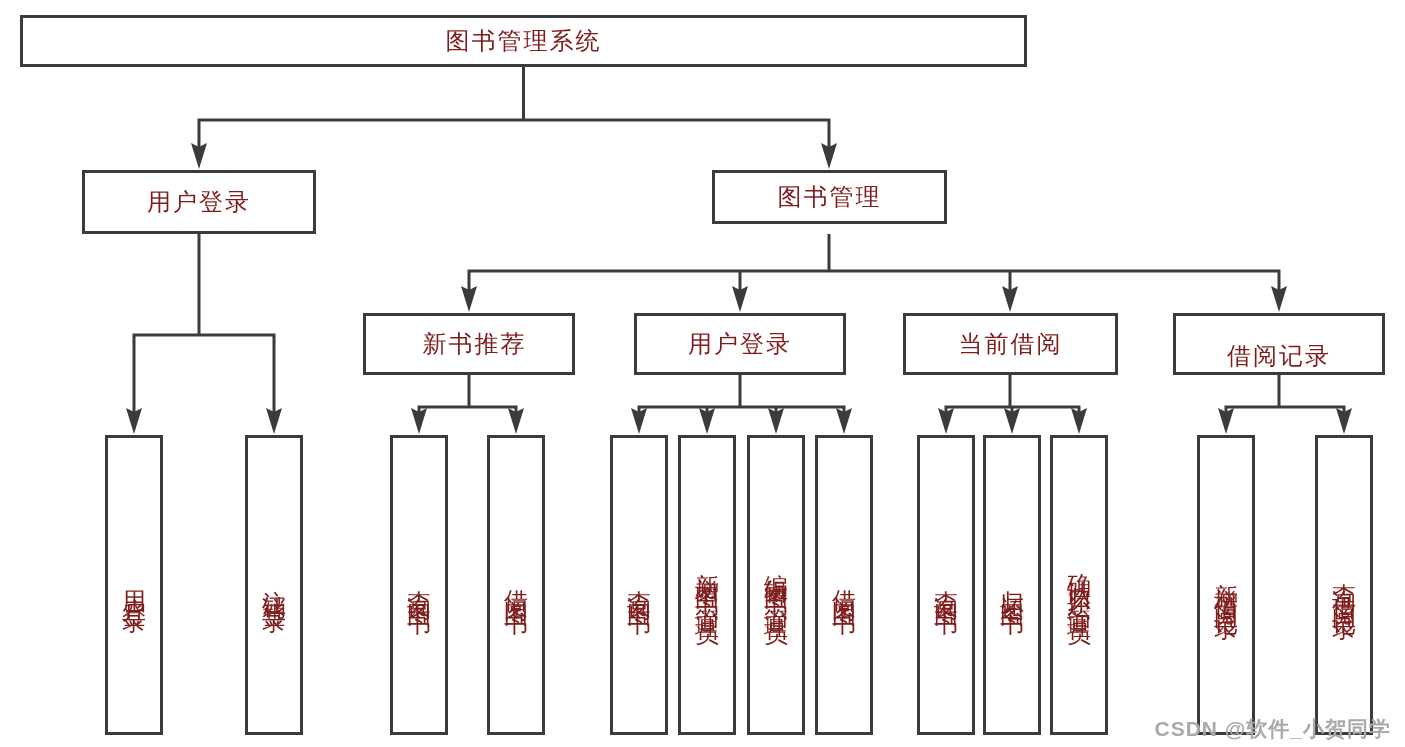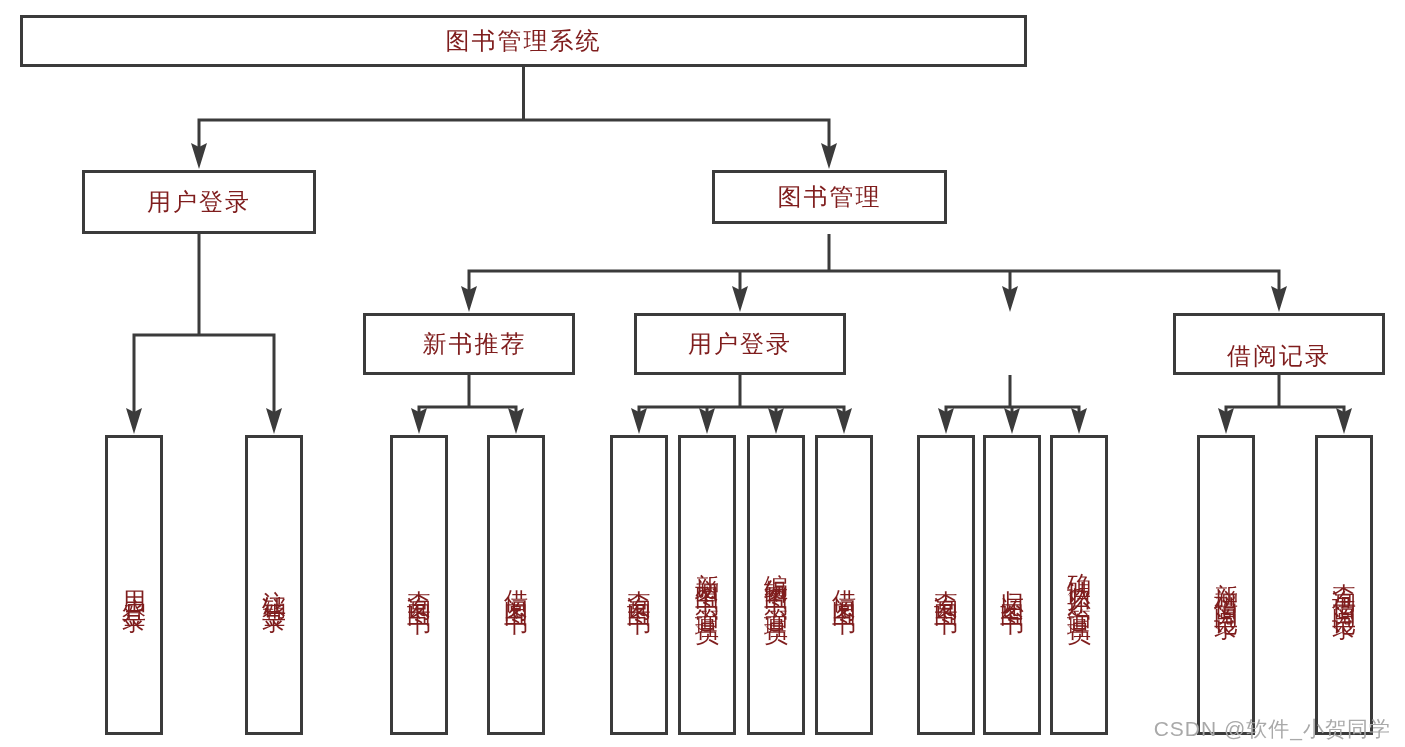--- a/index.html
+++ b/index.html
@@ -122,6 +122,9 @@
   <div class="node h" style="left:634px; top:313px; width:212px; height:62px;">
     <span>用户登录</span>
   </div>
+  <div class="node h" style="left:903px; top:313px; width:215px; height:62px;">
+    <span>当前借阅</span>
+  </div>
   <div class="node h" style="left:1173px; top:313px; width:212px; height:62px;align-items:flex-end;">
     <span>借阅记录</span>
   </div>

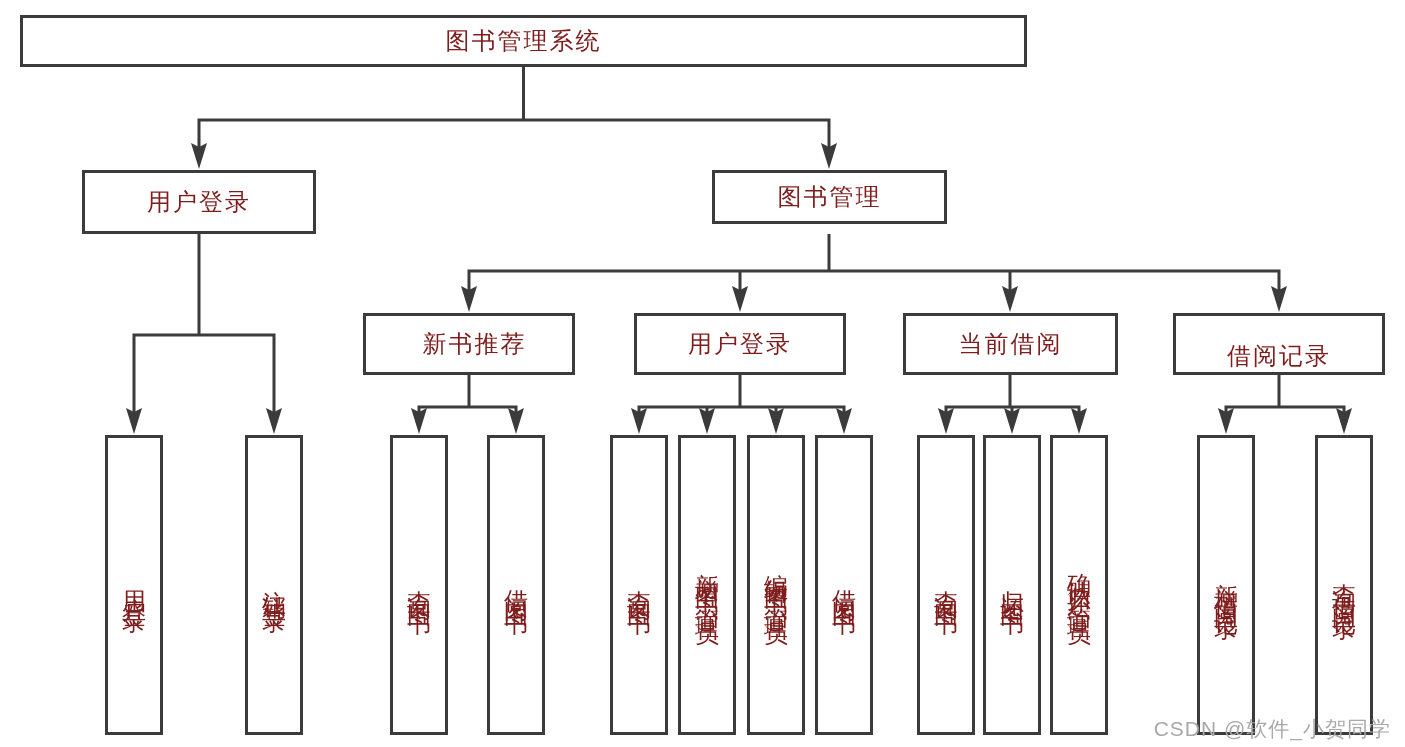--- a/index.html
+++ b/index.html
@@ -55,6 +55,7 @@
     letter-spacing: 1px;
     z-index: 3;
     white-space: nowrap;
+    font-weight: bold;
   }
 </style>
 </head>

